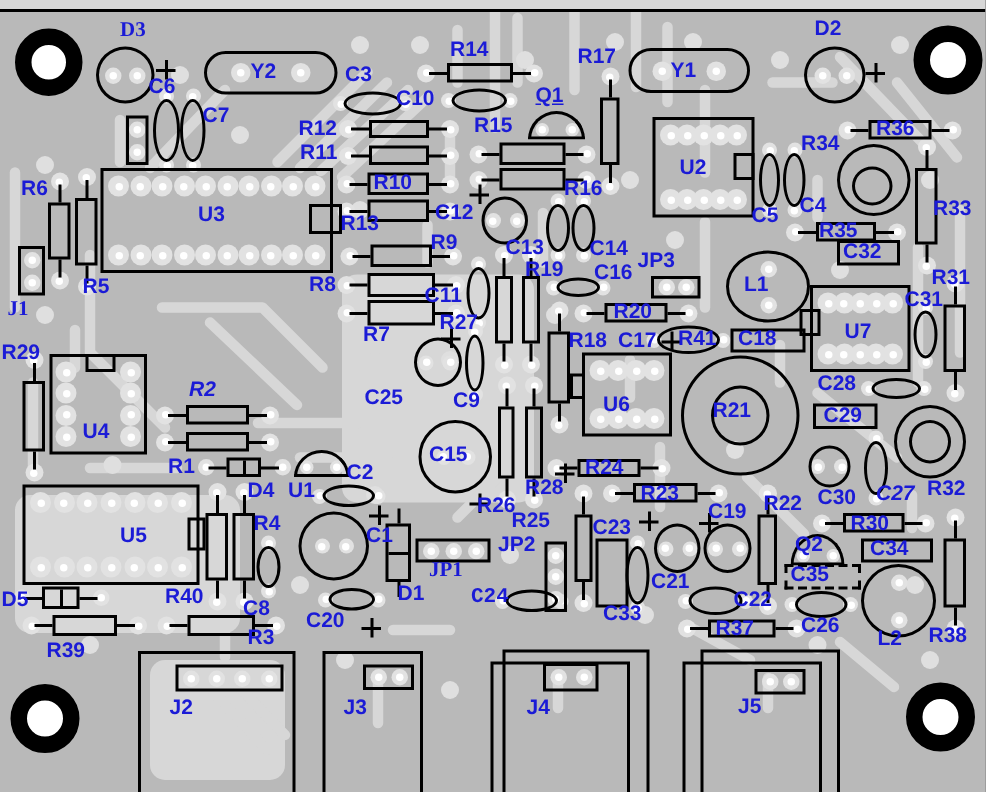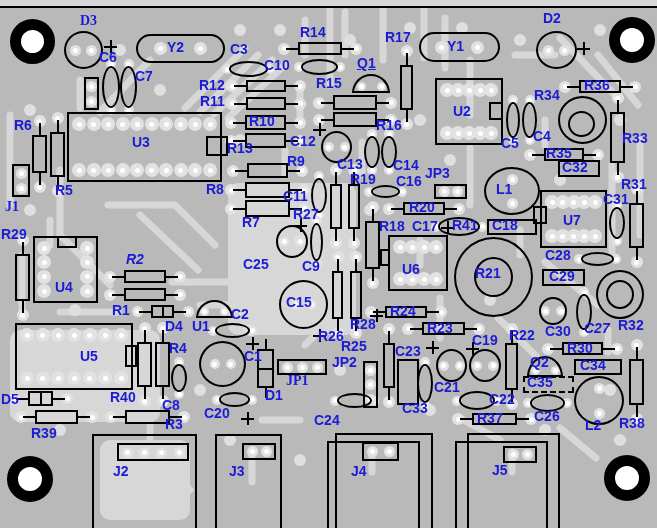--- a/index.html
+++ b/index.html
@@ -701,7 +701,7 @@
     <div class="lbl" style="left: 204px; top: 407px;">C20</div>
     <div class="lbl" style="left: 265px; top: 389px;">D1</div>
     <div class="lbl" style="left: 286px; top: 374px; font-family: Liberation Serif, serif;">JP1</div>
-    <div class="lbl" style="left: 314px; top: 414px;">C24</div>
+    <div class="lbl" style="left: 314px; top: 392px; font-family: Liberation Mono, monospace;">C24</div>
     <div class="lbl" style="left: 402px; top: 402px;">C33</div>
     <div class="lbl" style="left: 434px; top: 381px;">C21</div>
     <div class="lbl" style="left: 489px; top: 393px;">C22</div>

